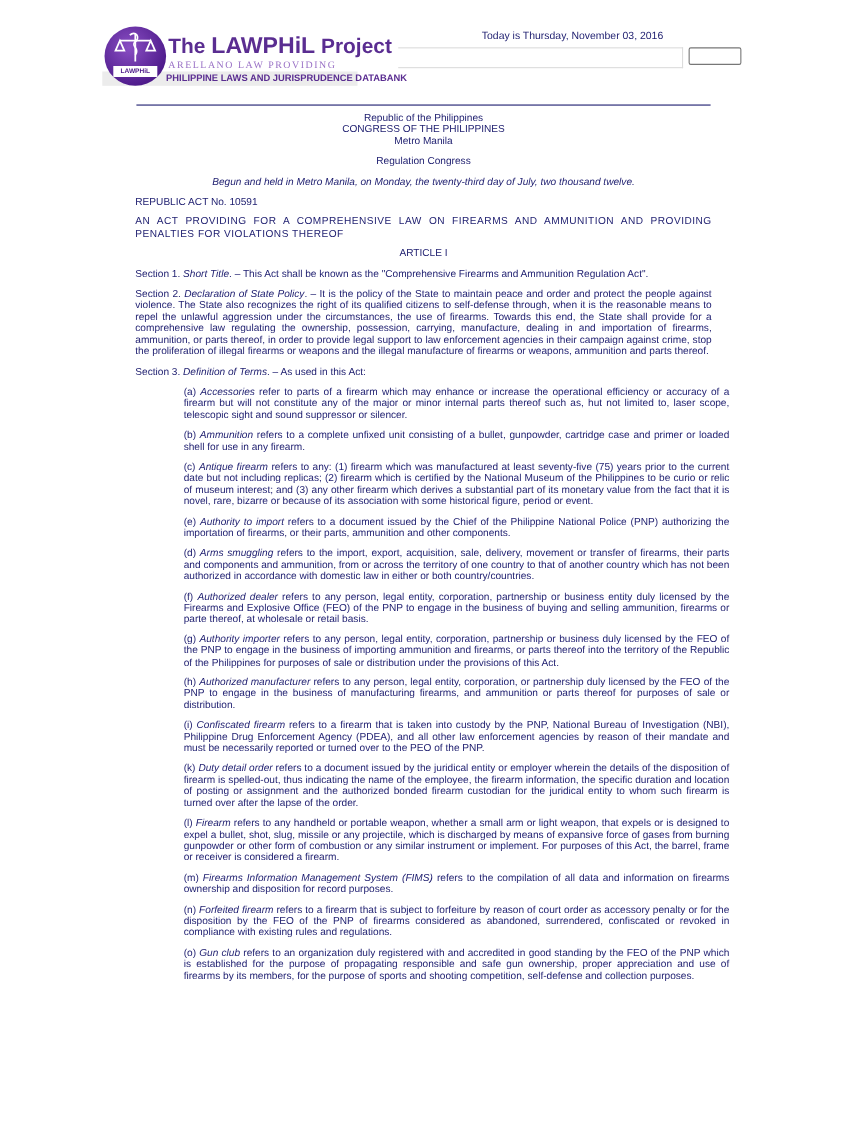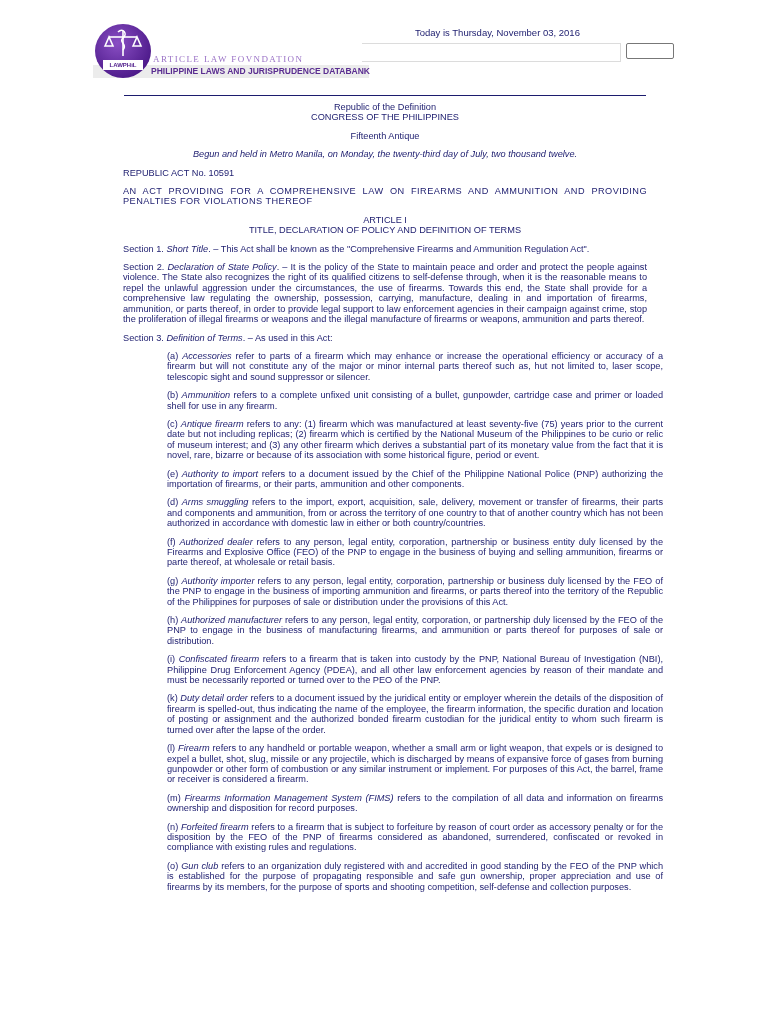--- a/index.html
+++ b/index.html
@@ -52,6 +52,7 @@
       </svg>
       <div class="logo-badge">LAWPHiL</div>
     </div>
+    <div class="logo-title"><span>The </span><b>LAWPHiL</b><span> Project</span></div>
     <div class="logo-sub">ARTICLE LAW FOVNDATION</div>
   </div>
   <div class="date-text">Today is Thursday, November 03, 2016</div>

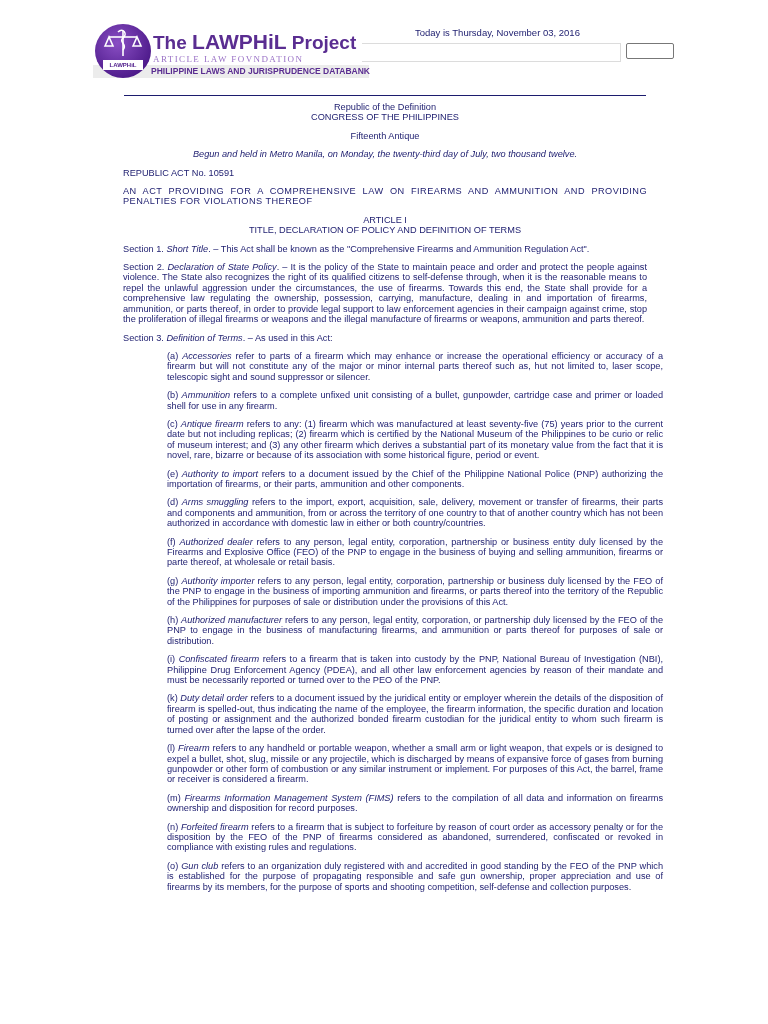--- a/index.html
+++ b/index.html
@@ -18,7 +18,7 @@
               font-size:9px; color:#9a72c6; letter-spacing:1.4px; white-space:nowrap; }
   .logo-bar { position:absolute; left:0; top:41px; width:276px; height:13px; background:#ececec; }
   .logo-bar span { position:absolute; left:58px; top:1px; font-size:8.5px; font-weight:bold; color:#5a2d91; white-space:nowrap; }
-  .date-text { position:absolute; left:415px; top:27px; font-size:9.5px; color:#1c1c6e; white-space:nowrap; }
+  .date-text { position:absolute; left:438px; top:27px; font-size:9.5px; color:#1c1c6e; white-space:nowrap; }
   .search-input { position:absolute; left:362px; top:43px; width:254px; height:15px; border:1px solid #dcdcdc;
                   border-left:none; background:#fff; }
   .search-button { position:absolute; left:626px; top:43px; width:48px; height:16px; border:1px solid #777;

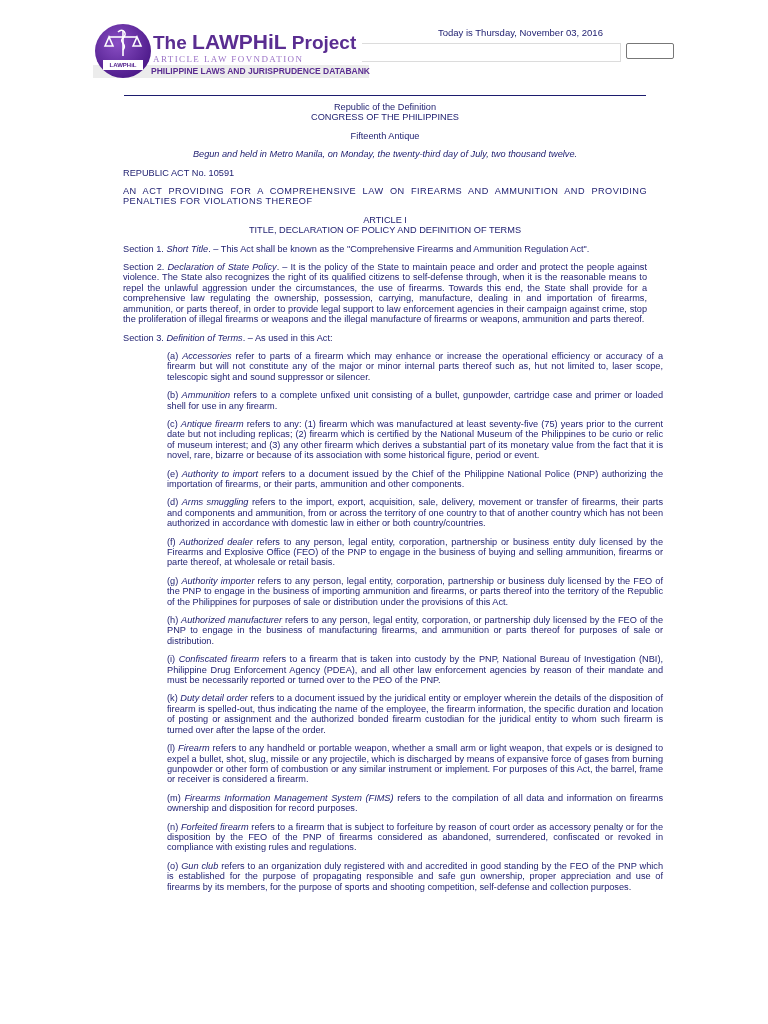--- a/index.html
+++ b/index.html
@@ -53,7 +53,7 @@
       <div class="logo-badge">LAWPHiL</div>
     </div>
     <div class="logo-title"><span>The </span><b>LAWPHiL</b><span> Project</span></div>
-    <div class="logo-sub">ARTICLE LAW FOVNDATION</div>
+    <div class="logo-sub">ARELLANO LAW PROVIDING</div>
   </div>
   <div class="date-text">Today is Thursday, November 03, 2016</div>
   <input class="search-input" type="text" placeholder="" style="">

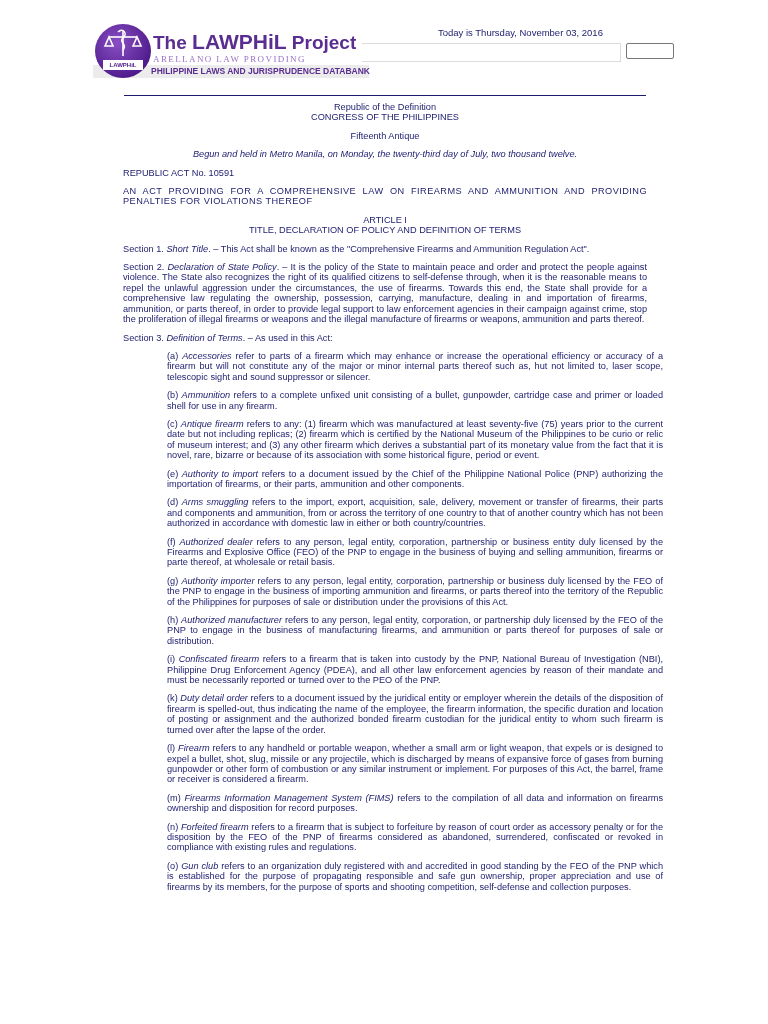--- a/index.html
+++ b/index.html
@@ -16,7 +16,7 @@
   .logo-title b { font-size:21px; }
   .logo-sub { position:absolute; left:60px; top:30px; font-family:"Liberation Serif", serif;
               font-size:9px; color:#9a72c6; letter-spacing:1.4px; white-space:nowrap; }
-  .logo-bar { position:absolute; left:0; top:41px; width:276px; height:13px; background:#ececec; }
+  .logo-bar { position:absolute; left:0; top:41px; width:232px; height:13px; background:#ececec; }
   .logo-bar span { position:absolute; left:58px; top:1px; font-size:8.5px; font-weight:bold; color:#5a2d91; white-space:nowrap; }
   .date-text { position:absolute; left:438px; top:27px; font-size:9.5px; color:#1c1c6e; white-space:nowrap; }
   .search-input { position:absolute; left:362px; top:43px; width:254px; height:15px; border:1px solid #dcdcdc;

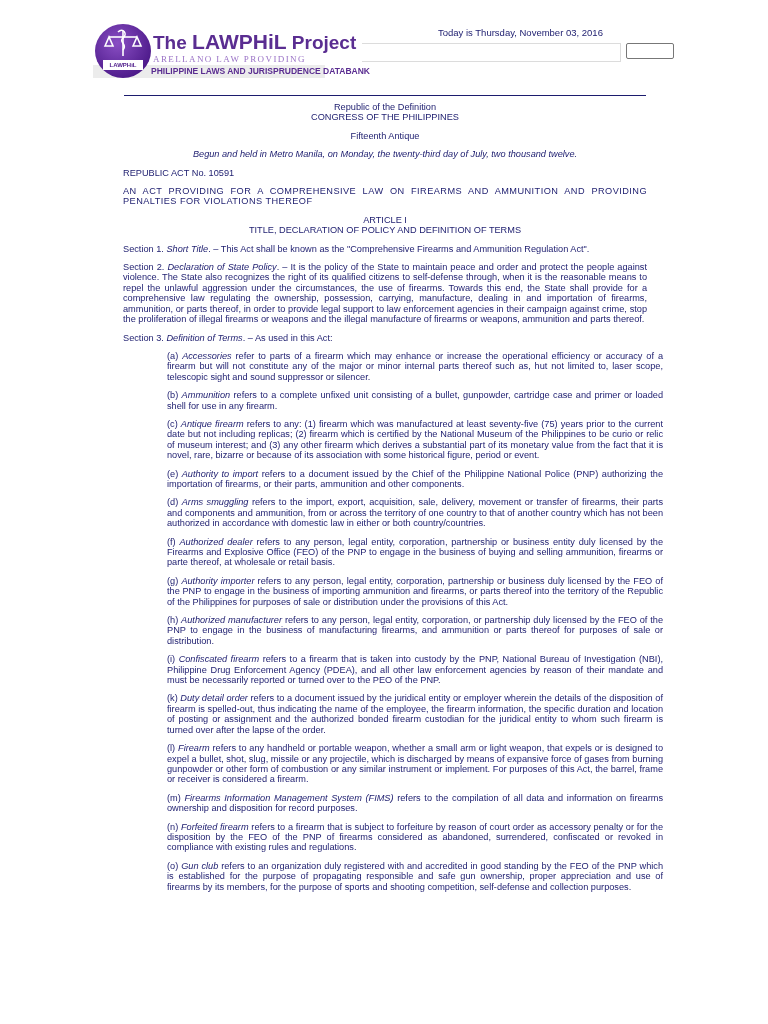--- a/index.html
+++ b/index.html
@@ -64,7 +64,7 @@
 
 <div class="doc">
   <div class="center blk">
-    <p>Republic of the Definition</p>
+    <p>Republic of the Philippines</p>
     <p>CONGRESS OF THE PHILIPPINES</p>
   </div>
   <div class="center blk">

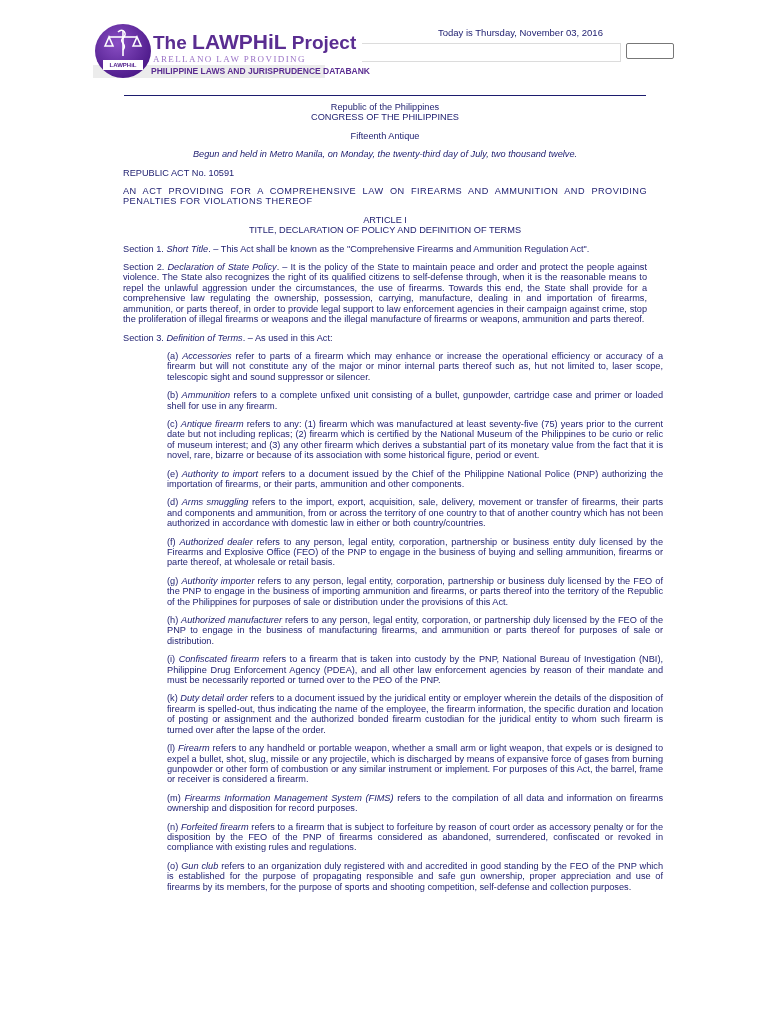--- a/index.html
+++ b/index.html
@@ -66,6 +66,7 @@
   <div class="center blk">
     <p>Republic of the Philippines</p>
     <p>CONGRESS OF THE PHILIPPINES</p>
+    <p>Metro Manila</p>
   </div>
   <div class="center blk">
     <p>Fifteenth Antique</p>

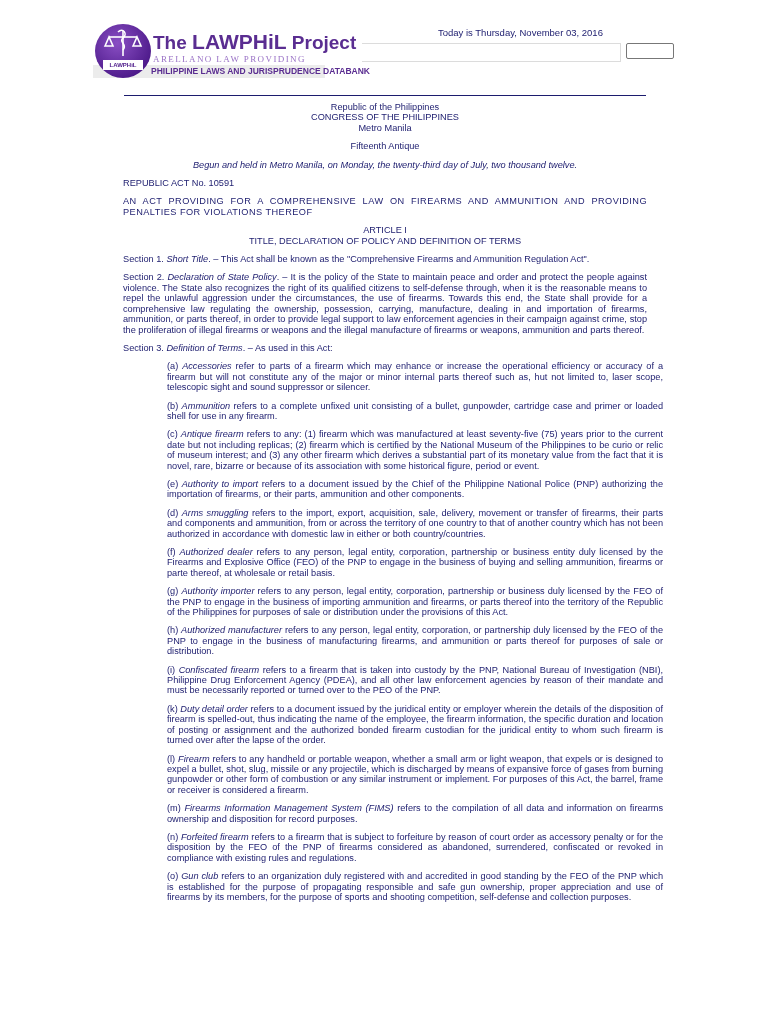--- a/index.html
+++ b/index.html
@@ -69,7 +69,7 @@
     <p>Metro Manila</p>
   </div>
   <div class="center blk">
-    <p>Fifteenth Antique</p>
+    <p>Regulation Congress</p>
   </div>
   <p class="center blk"><i>Begun and held in Metro Manila, on Monday, the twenty-third day of July, two thousand twelve.</i></p>
   <p class="blk">REPUBLIC ACT No. 10591</p>

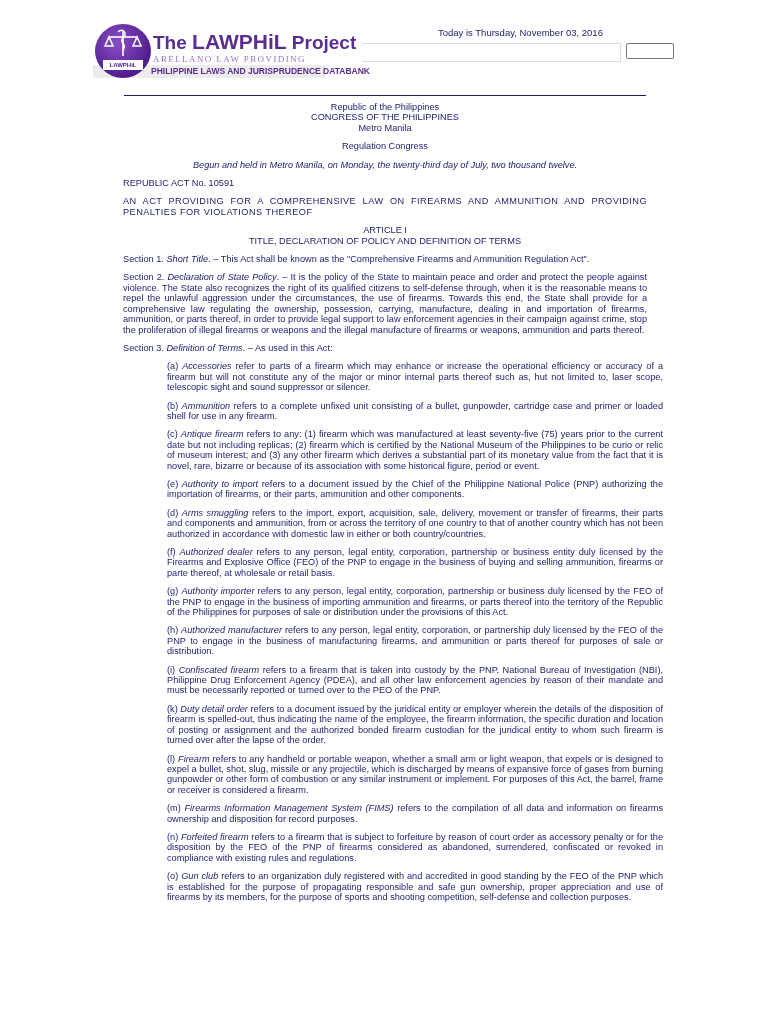--- a/index.html
+++ b/index.html
@@ -76,7 +76,6 @@
   <p class="blk just" style="letter-spacing:0.45px;">AN ACT PROVIDING FOR A COMPREHENSIVE LAW ON FIREARMS AND AMMUNITION AND PROVIDING PENALTIES FOR VIOLATIONS THEREOF</p>
   <div class="center blk">
     <p>ARTICLE I</p>
-    <p>TITLE, DECLARATION OF POLICY AND DEFINITION OF TERMS</p>
   </div>
 
   <p class="blk just"><span>Section 1. </span><i>Short Title</i><span>. – This Act shall be known as the "Comprehensive Firearms and Ammunition Regulation Act".</span></p>

